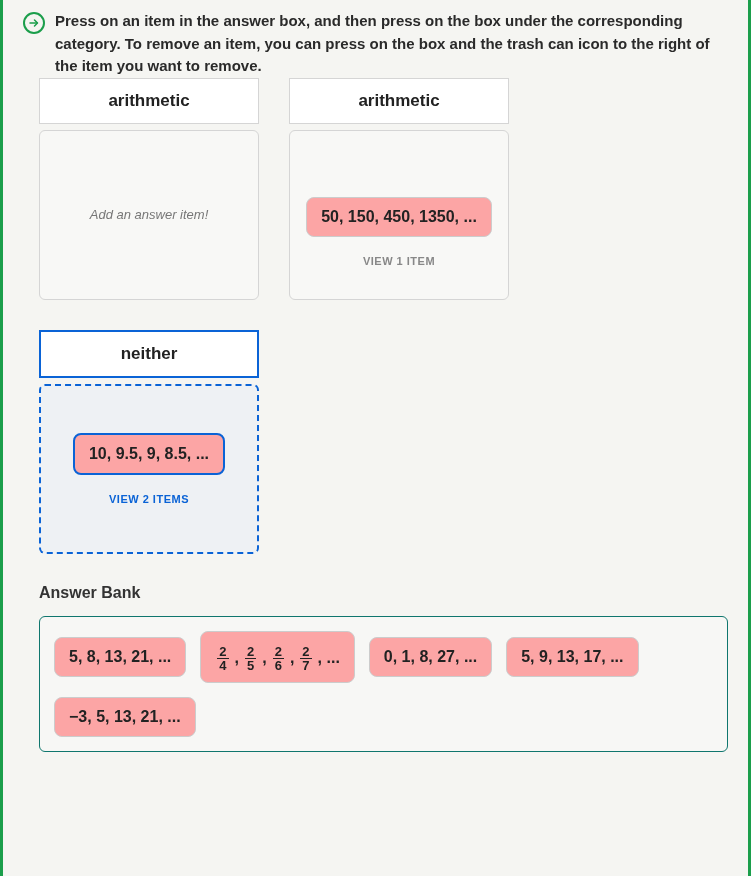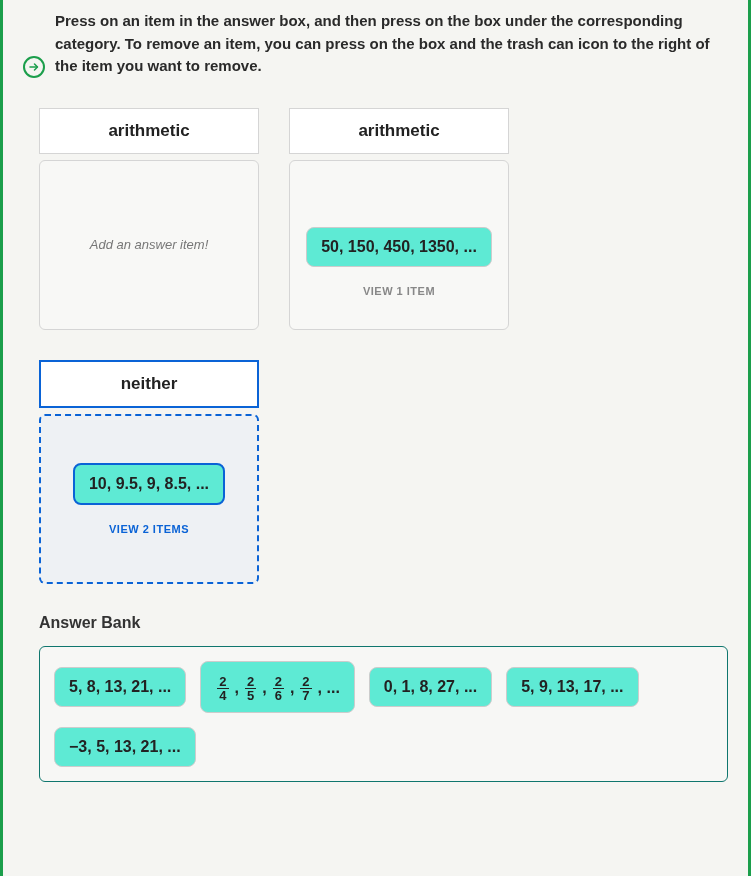--- a/index.html
+++ b/index.html
@@ -15,9 +15,8 @@
     }
     .instructions-row {
       display: flex;
-      align-items: flex-end;
+      align-items: flex-start;
       gap: 10px;
-      margin-bottom: 30px;
     }
     .arrow-icon {
       width: 22px; height: 22px;

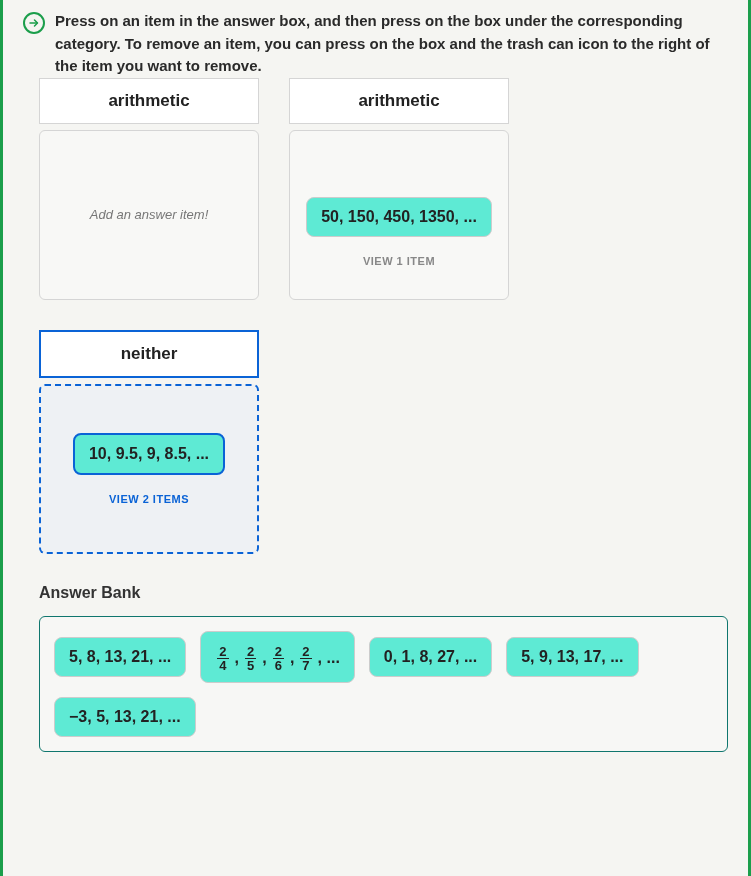--- a/index.html
+++ b/index.html
@@ -92,7 +92,7 @@
     }
     .view-items.selected { color: #0a63d6; }
     .answer-chip {
-      background: #5eead4;
+      background: #fca5a5;
       border: 1.5px solid #ccc;
       border-radius: 8px;
       padding: 10px 14px;

